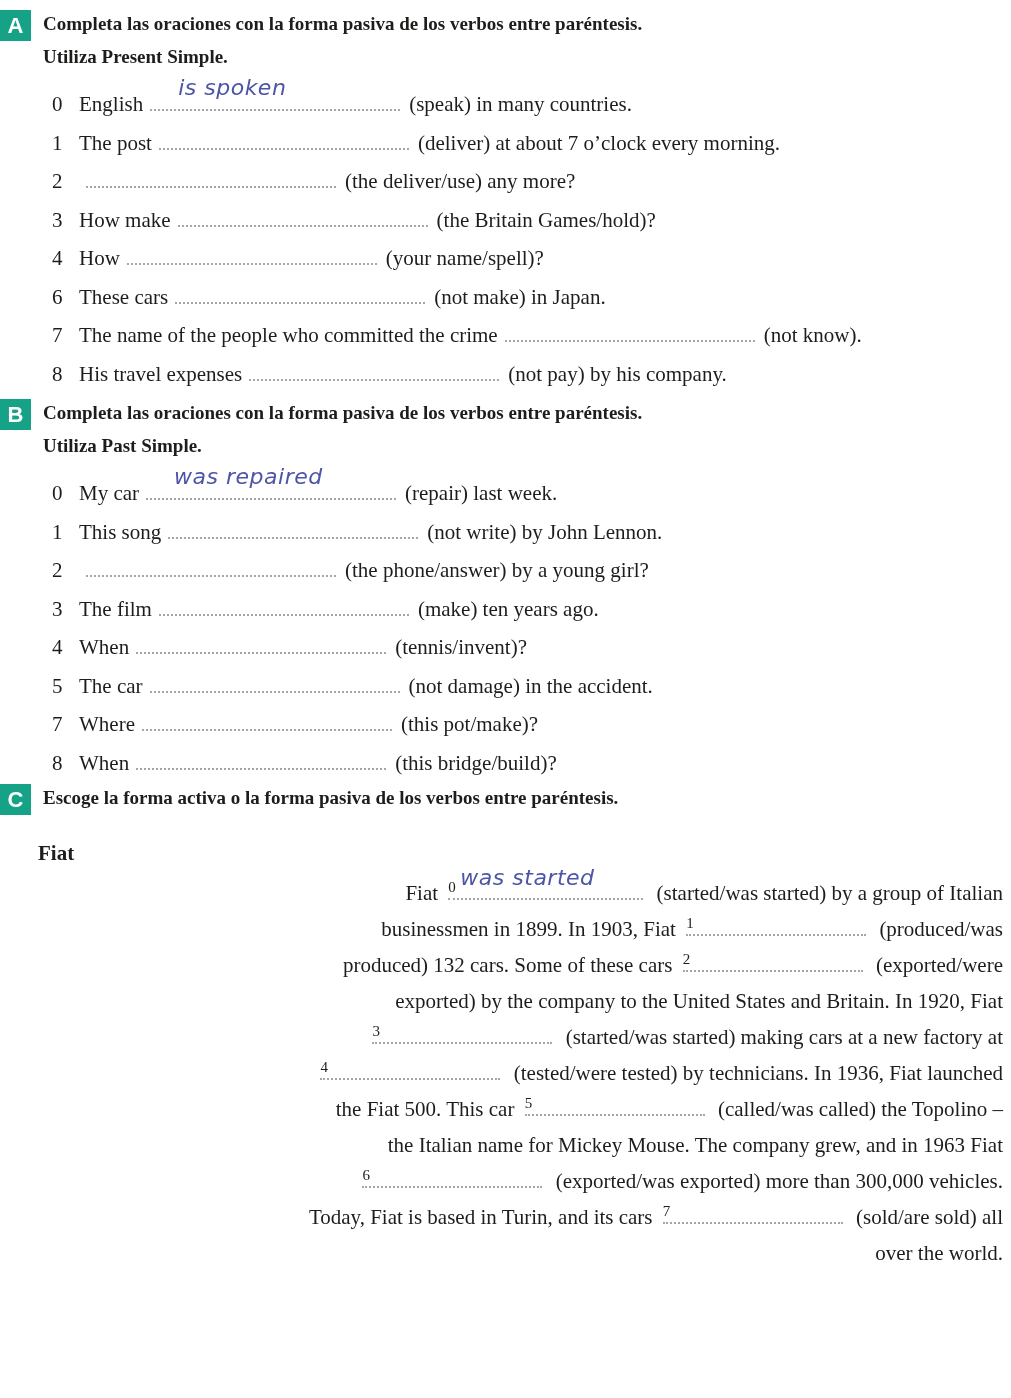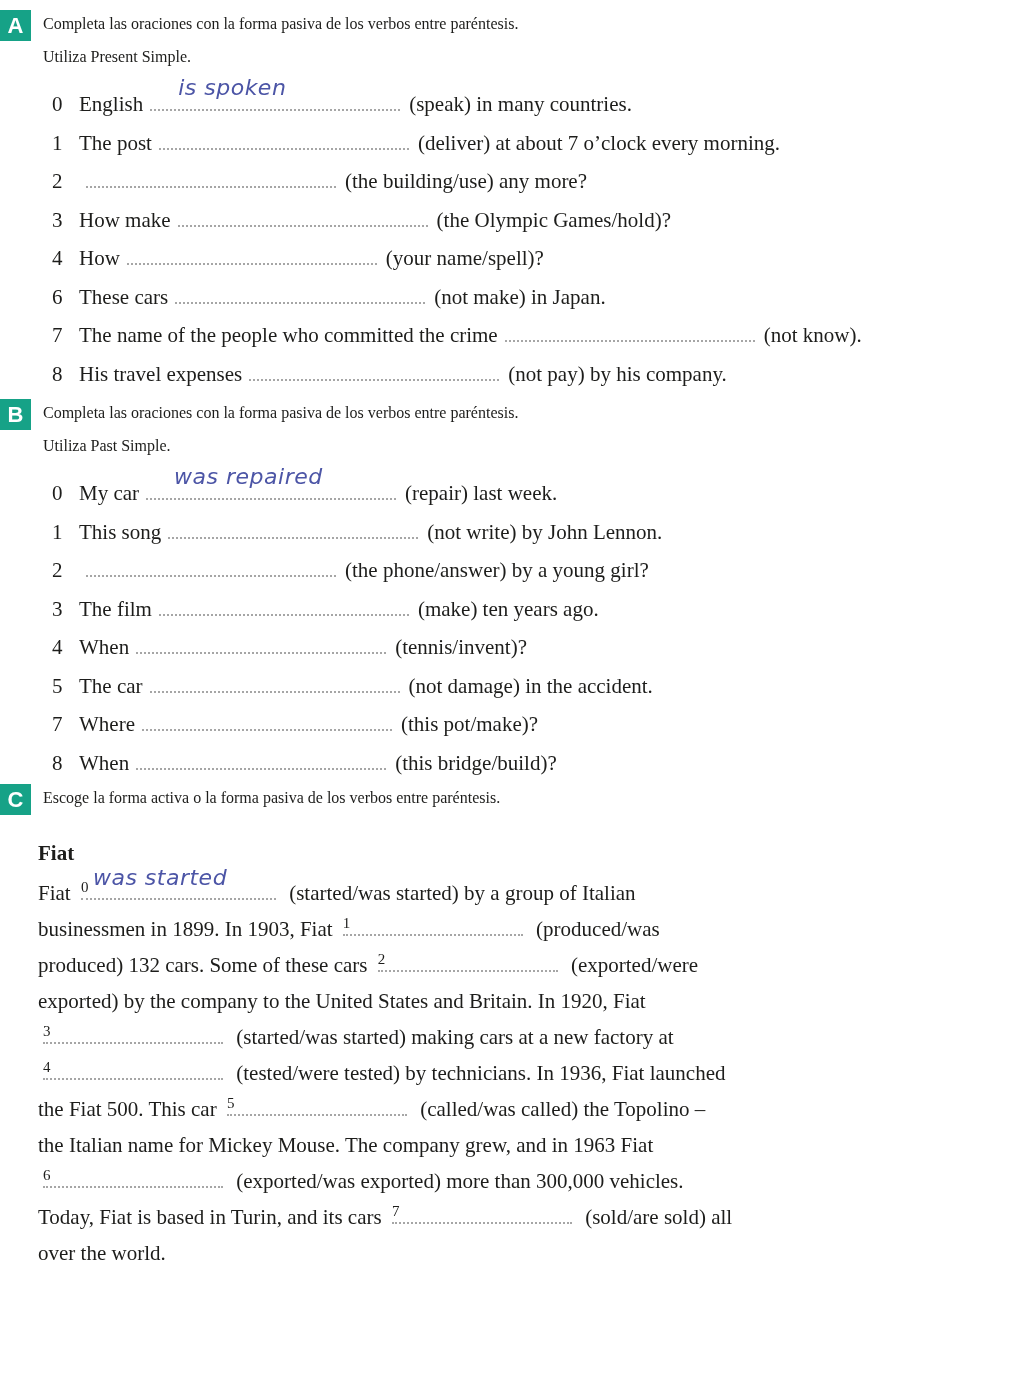--- a/index.html
+++ b/index.html
@@ -21,7 +21,7 @@
   }
   .sec-title {
     margin-left:12px; margin-top:-3px;
-    font-weight:400; font-size:16px; line-height:33px;
+    font-weight:700; font-size:19px; line-height:33px;
   }
   .items { margin:12px 0 0 52px; }
   .item { white-space:nowrap; height:38.5px; line-height:38.5px; }

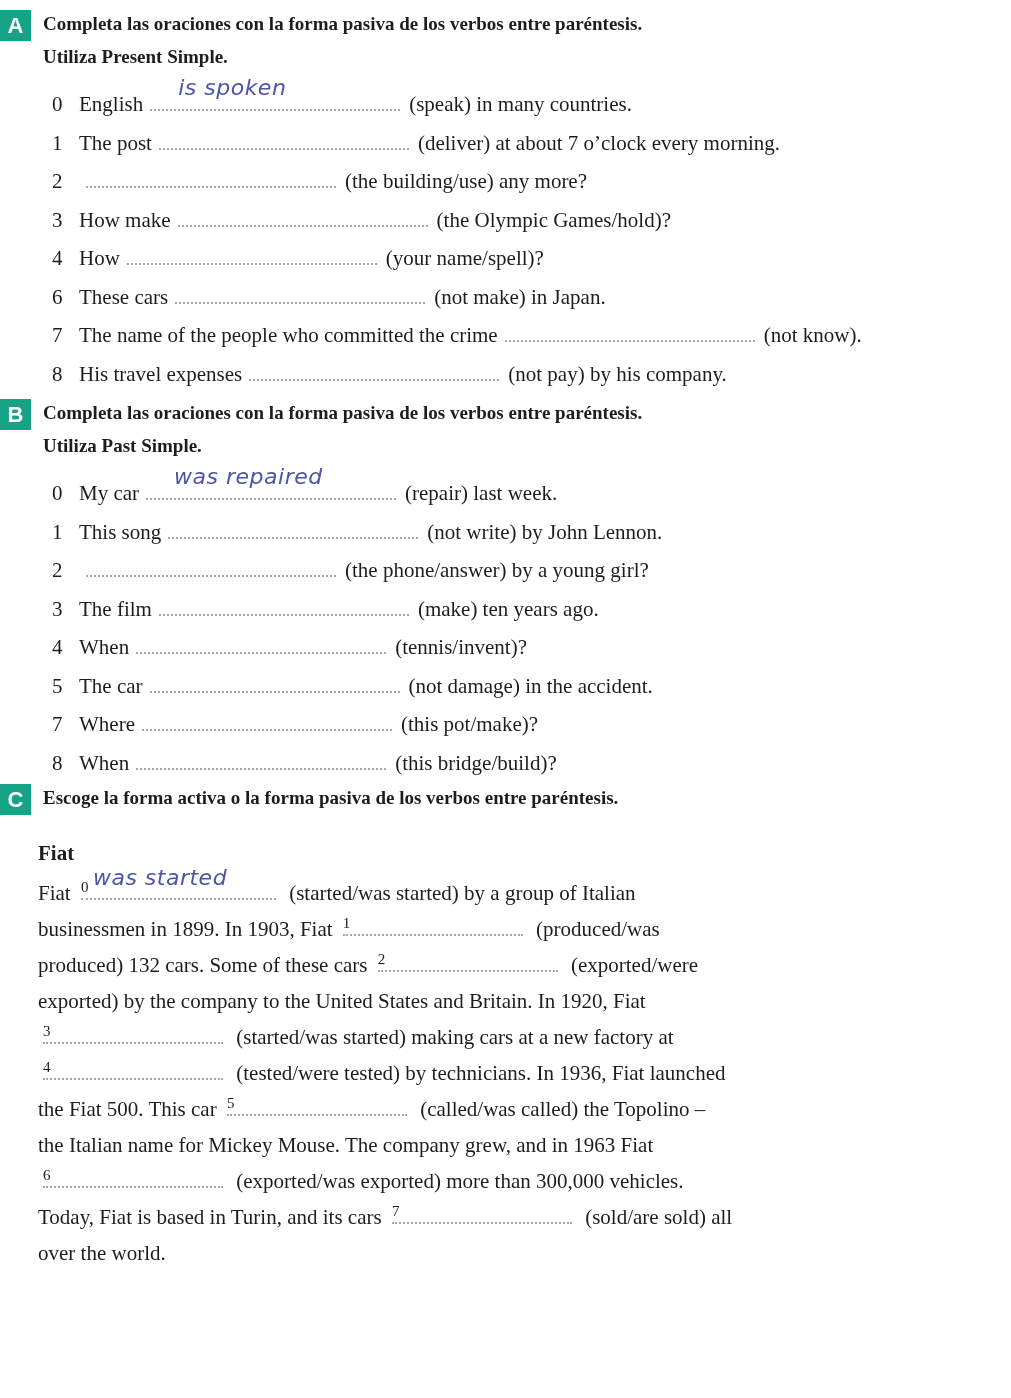--- a/index.html
+++ b/index.html
@@ -70,7 +70,7 @@
     <div class="items">
         <div class="item"><span class="item-num">0</span><span>English</span><span class="blank"><span class="answer">is spoken</span></span><span>(speak) in many countries.</span></div>
         <div class="item"><span class="item-num">1</span><span>The post</span><span class="blank"></span><span>(deliver) at about 7 o’clock every morning.</span></div>
-        <div class="item"><span class="item-num">2</span><span class="blank"></span><span>(the building/use) any more?</span></div>
+        <div class="item"><span class="item-num">2</span><span class="blank"></span><span>(the deliver/use) any more?</span></div>
         <div class="item"><span class="item-num">3</span><span>How make</span><span class="blank"></span><span>(the Olympic Games/hold)?</span></div>
         <div class="item"><span class="item-num">4</span><span>How</span><span class="blank"></span><span>(your name/spell)?</span></div>
         <div class="item"><span class="item-num">6</span><span>These cars</span><span class="blank"></span><span>(not make) in Japan.</span></div>

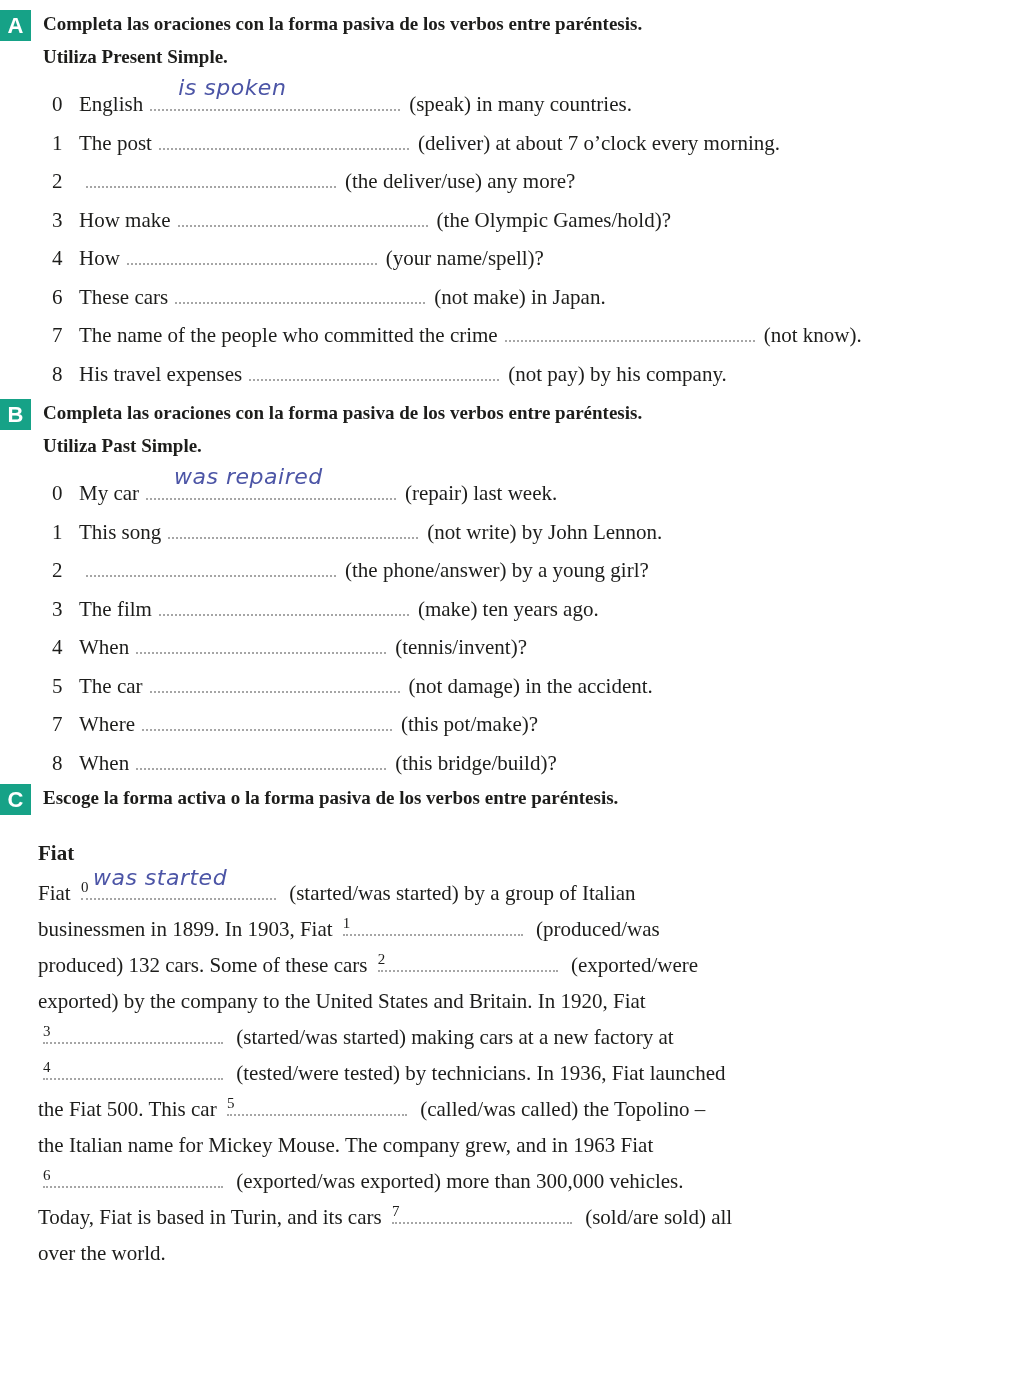--- a/index.html
+++ b/index.html
@@ -71,7 +71,7 @@
         <div class="item"><span class="item-num">0</span><span>English</span><span class="blank"><span class="answer">is spoken</span></span><span>(speak) in many countries.</span></div>
         <div class="item"><span class="item-num">1</span><span>The post</span><span class="blank"></span><span>(deliver) at about 7 o’clock every morning.</span></div>
         <div class="item"><span class="item-num">2</span><span class="blank"></span><span>(the deliver/use) any more?</span></div>
-        <div class="item"><span class="item-num">3</span><span>How make</span><span class="blank"></span><span>(the Olympic Games/hold)?</span></div>
+        <div class="item"><span class="item-num">3</span><span>How make</span><span class="blank"></span><span>(the Britain Games/hold)?</span></div>
         <div class="item"><span class="item-num">4</span><span>How</span><span class="blank"></span><span>(your name/spell)?</span></div>
         <div class="item"><span class="item-num">6</span><span>These cars</span><span class="blank"></span><span>(not make) in Japan.</span></div>
         <div class="item"><span class="item-num">7</span><span>The name of the people who committed the crime</span><span class="blank"></span><span>(not know).</span></div>

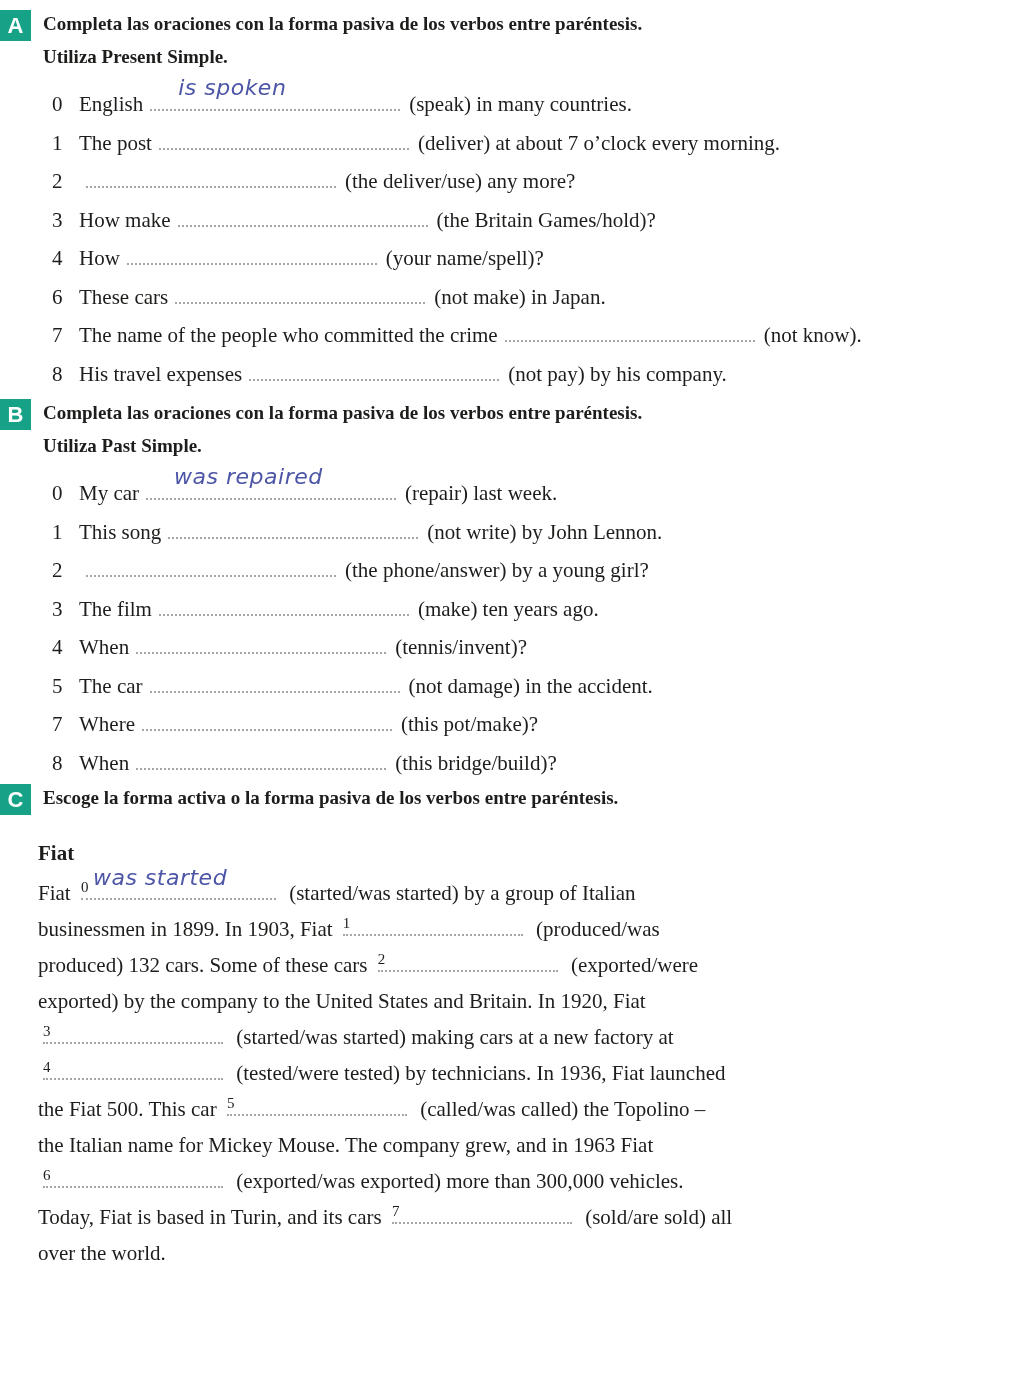--- a/index.html
+++ b/index.html
@@ -40,7 +40,7 @@
   .section-b { margin-top:6px; }
   .section-c { margin-top:2px; }
   .passage-title { margin:26px 0 0 38px; font-weight:700; }
-  .passage { margin:9px 0 0 38px; }
+  .passage { margin:9px 8px 0 38px;text-align:right; }
   .pline { white-space:nowrap; height:36px; line-height:36px; }
   .cblank {
     display:inline-block; width:180px; height:5px;

